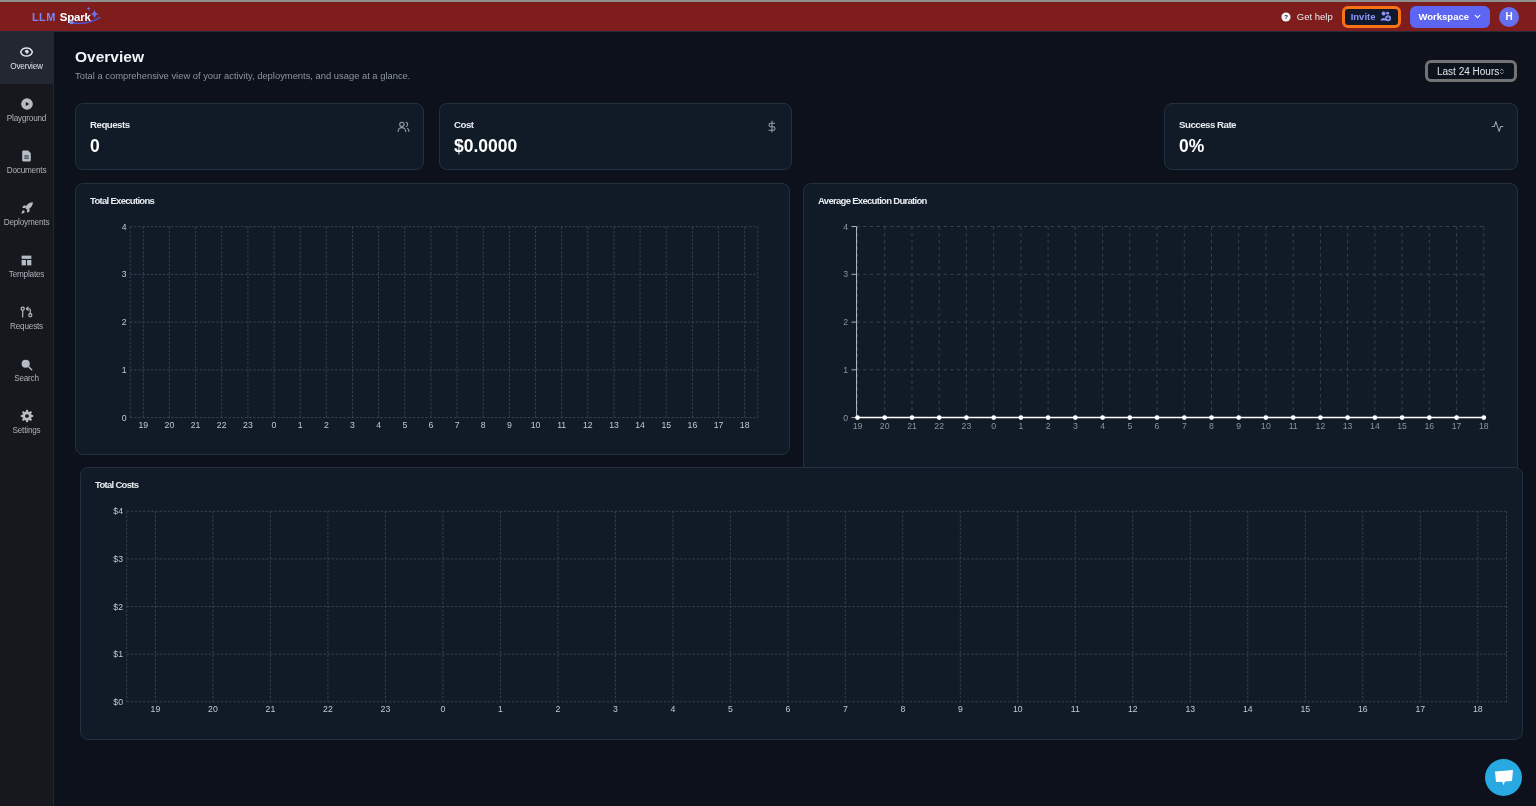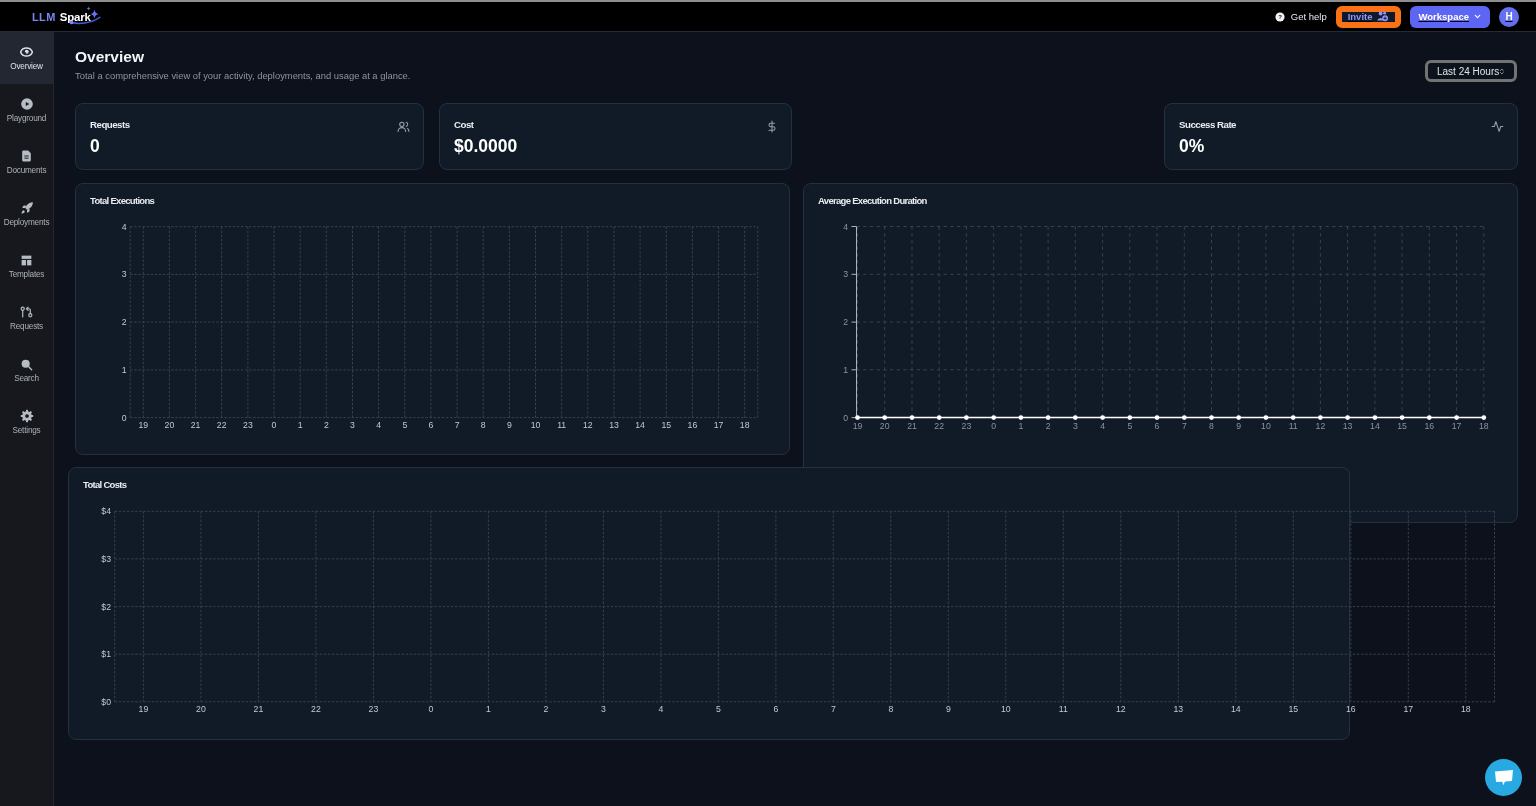--- a/index.html
+++ b/index.html
@@ -3,7 +3,7 @@
 *{margin:0;padding:0;box-sizing:border-box;}
 html,body{width:1536px;height:806px;overflow:hidden;background:#0d111c;font-family:"Liberation Sans",sans-serif;}
 .topline{height:2px;background:#8e8e8e;}
-.topbar{height:30px;background:#000000;border-bottom:1px solid #252a38;display:flex;align-items:center;justify-content:space-between;padding:0 17px 0 32px;text-decoration:underline;}
+.topbar{height:30px;background:#7f1d1d;border-bottom:1px solid #252a38;display:flex;align-items:center;justify-content:space-between;padding:0 17px 0 32px;}
 .logo{display:flex;align-items:center;position:relative;height:30px;}
 .logo .llm{color:#7b85f0;font-weight:bold;font-size:11px;letter-spacing:.4px;}
 .logo .spark{color:#fff;font-weight:bold;font-size:11.5px;margin-left:4px;letter-spacing:-0.2px;}

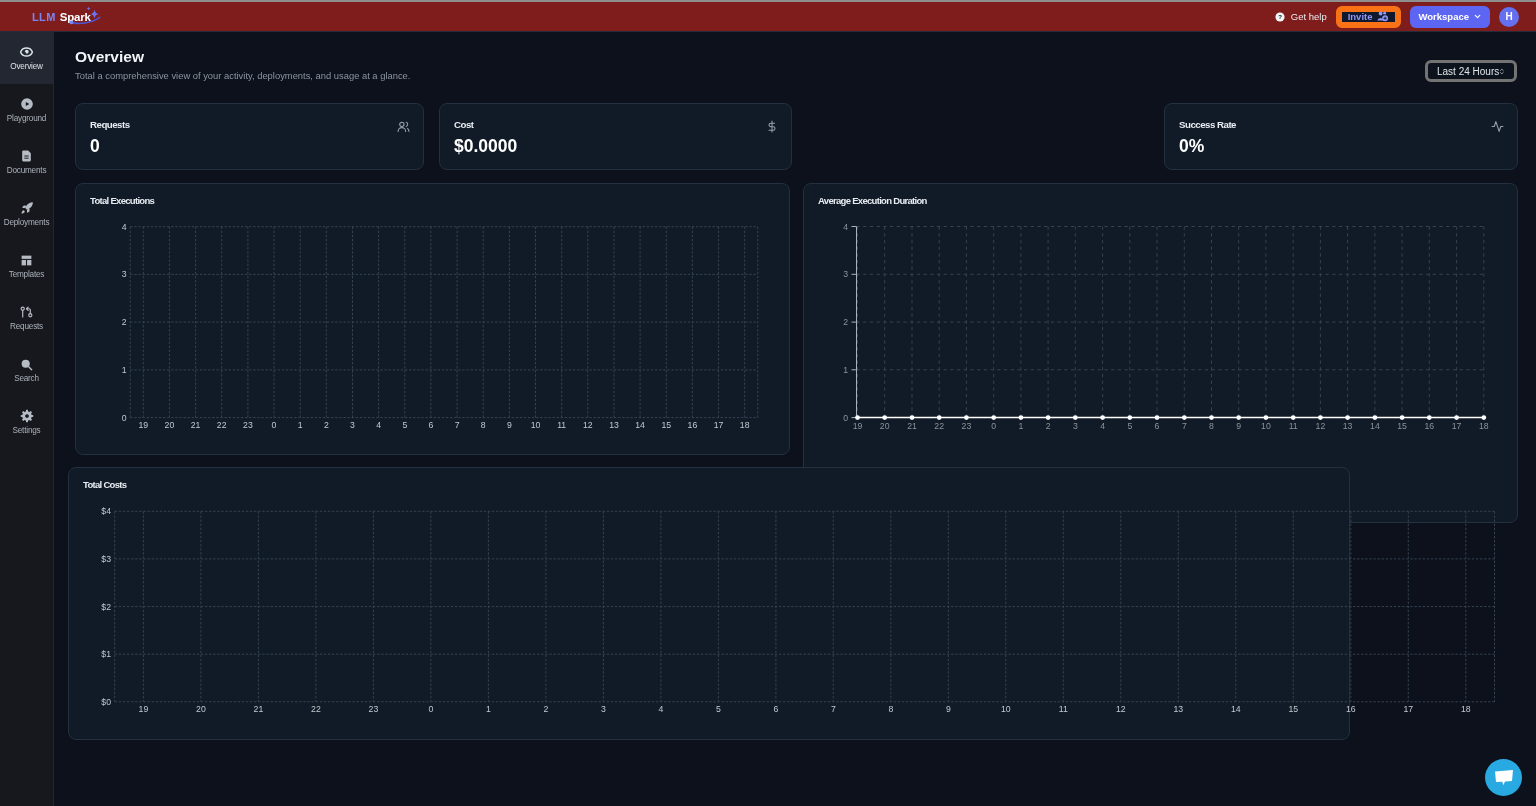--- a/index.html
+++ b/index.html
@@ -9,7 +9,7 @@
 .logo .spark{color:#fff;font-weight:bold;font-size:11.5px;margin-left:4px;letter-spacing:-0.2px;}
 .tright{display:flex;align-items:center;gap:9px;}
 .gethelp{display:flex;align-items:center;gap:6px;color:#e8ecf0;font-size:9.5px;justify-content:center;}
-.btn-invite{display:flex;align-items:center;gap:4px;color:#8d97f7;font-size:9.5px;font-weight:bold;border:6px solid #f97316;background:#10182e;border-radius:6px;padding:0 6px;height:22px;}
+.btn-invite{display:flex;align-items:center;gap:4px;color:#8d97f7;font-size:9.5px;font-weight:bold;border:3px solid #f97316;background:#10182e;border-radius:6px;padding:0 6px;height:22px;}
 .btn-ws{display:flex;align-items:center;gap:4px;color:#fff;font-size:9.5px;font-weight:bold;background:#5d66f2;border-radius:6px;padding:0 8px;height:22px;}
 .avatar{width:20px;height:20px;border-radius:50%;background:#6570f1;color:#fff;font-size:10px;font-weight:bold;display:flex;align-items:center;justify-content:center;}
 .shell{display:flex;height:774px;}

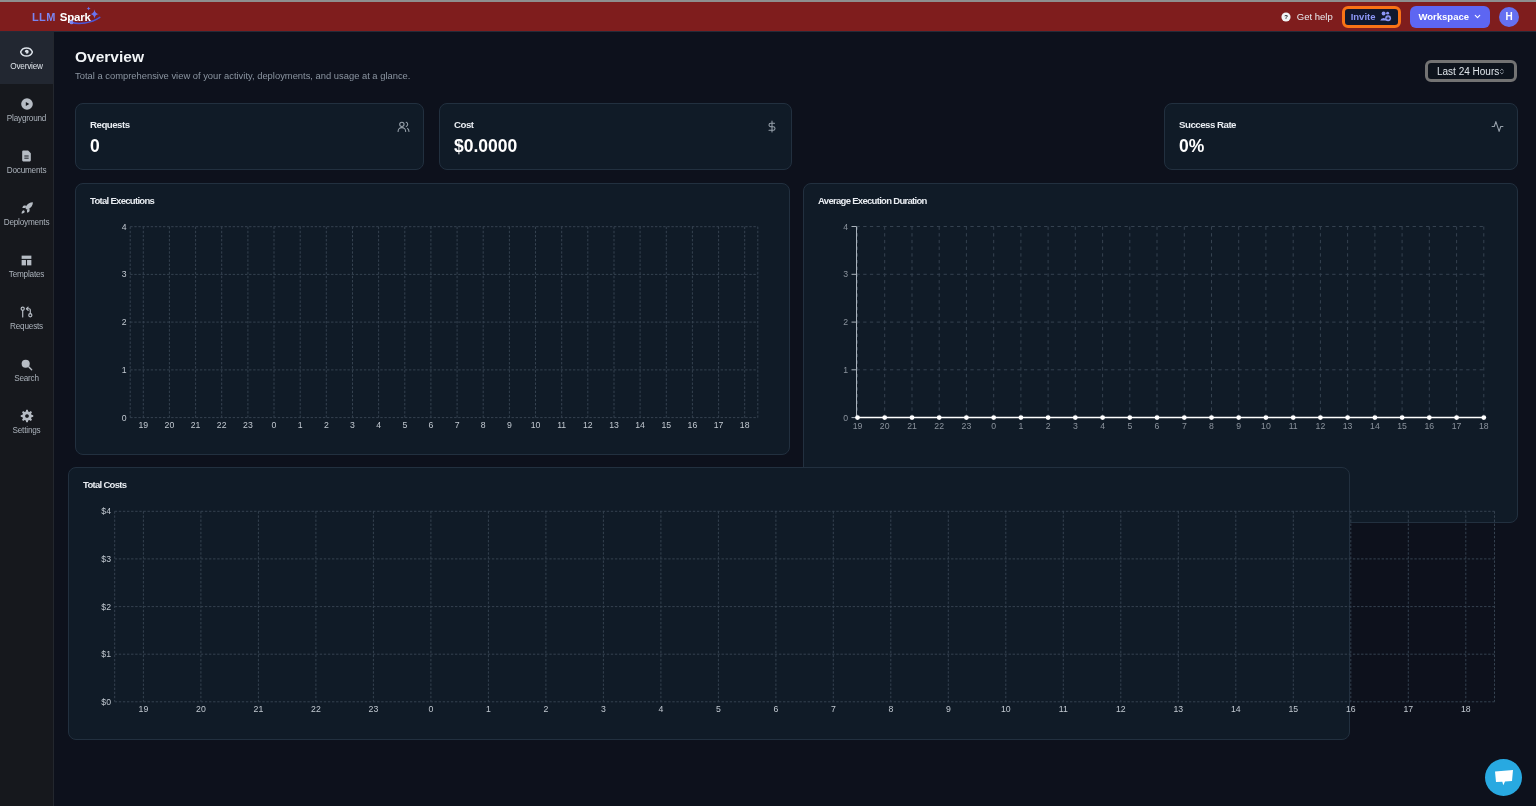--- a/index.html
+++ b/index.html
@@ -317,7 +317,7 @@
           <circle cx="679.8" cy="233.6" r="2.4" fill="#fff"></circle>
         </svg>
       </div>
-<div class="card " style="left:14px;top:435px;width:1282px;height:273px;">
+<div class="card " style="left:26px;top:435px;width:1443px;height:273px;">
         <div class="ctitle">Total Costs</div>
         <svg width="1443" height="273" style="position:absolute;left:0;top:0">
           <line x1="45.7" y1="43.3" x2="1425.5" y2="43.3" stroke="#354250" stroke-width="1" stroke-dasharray="2.4 1.7"></line>

